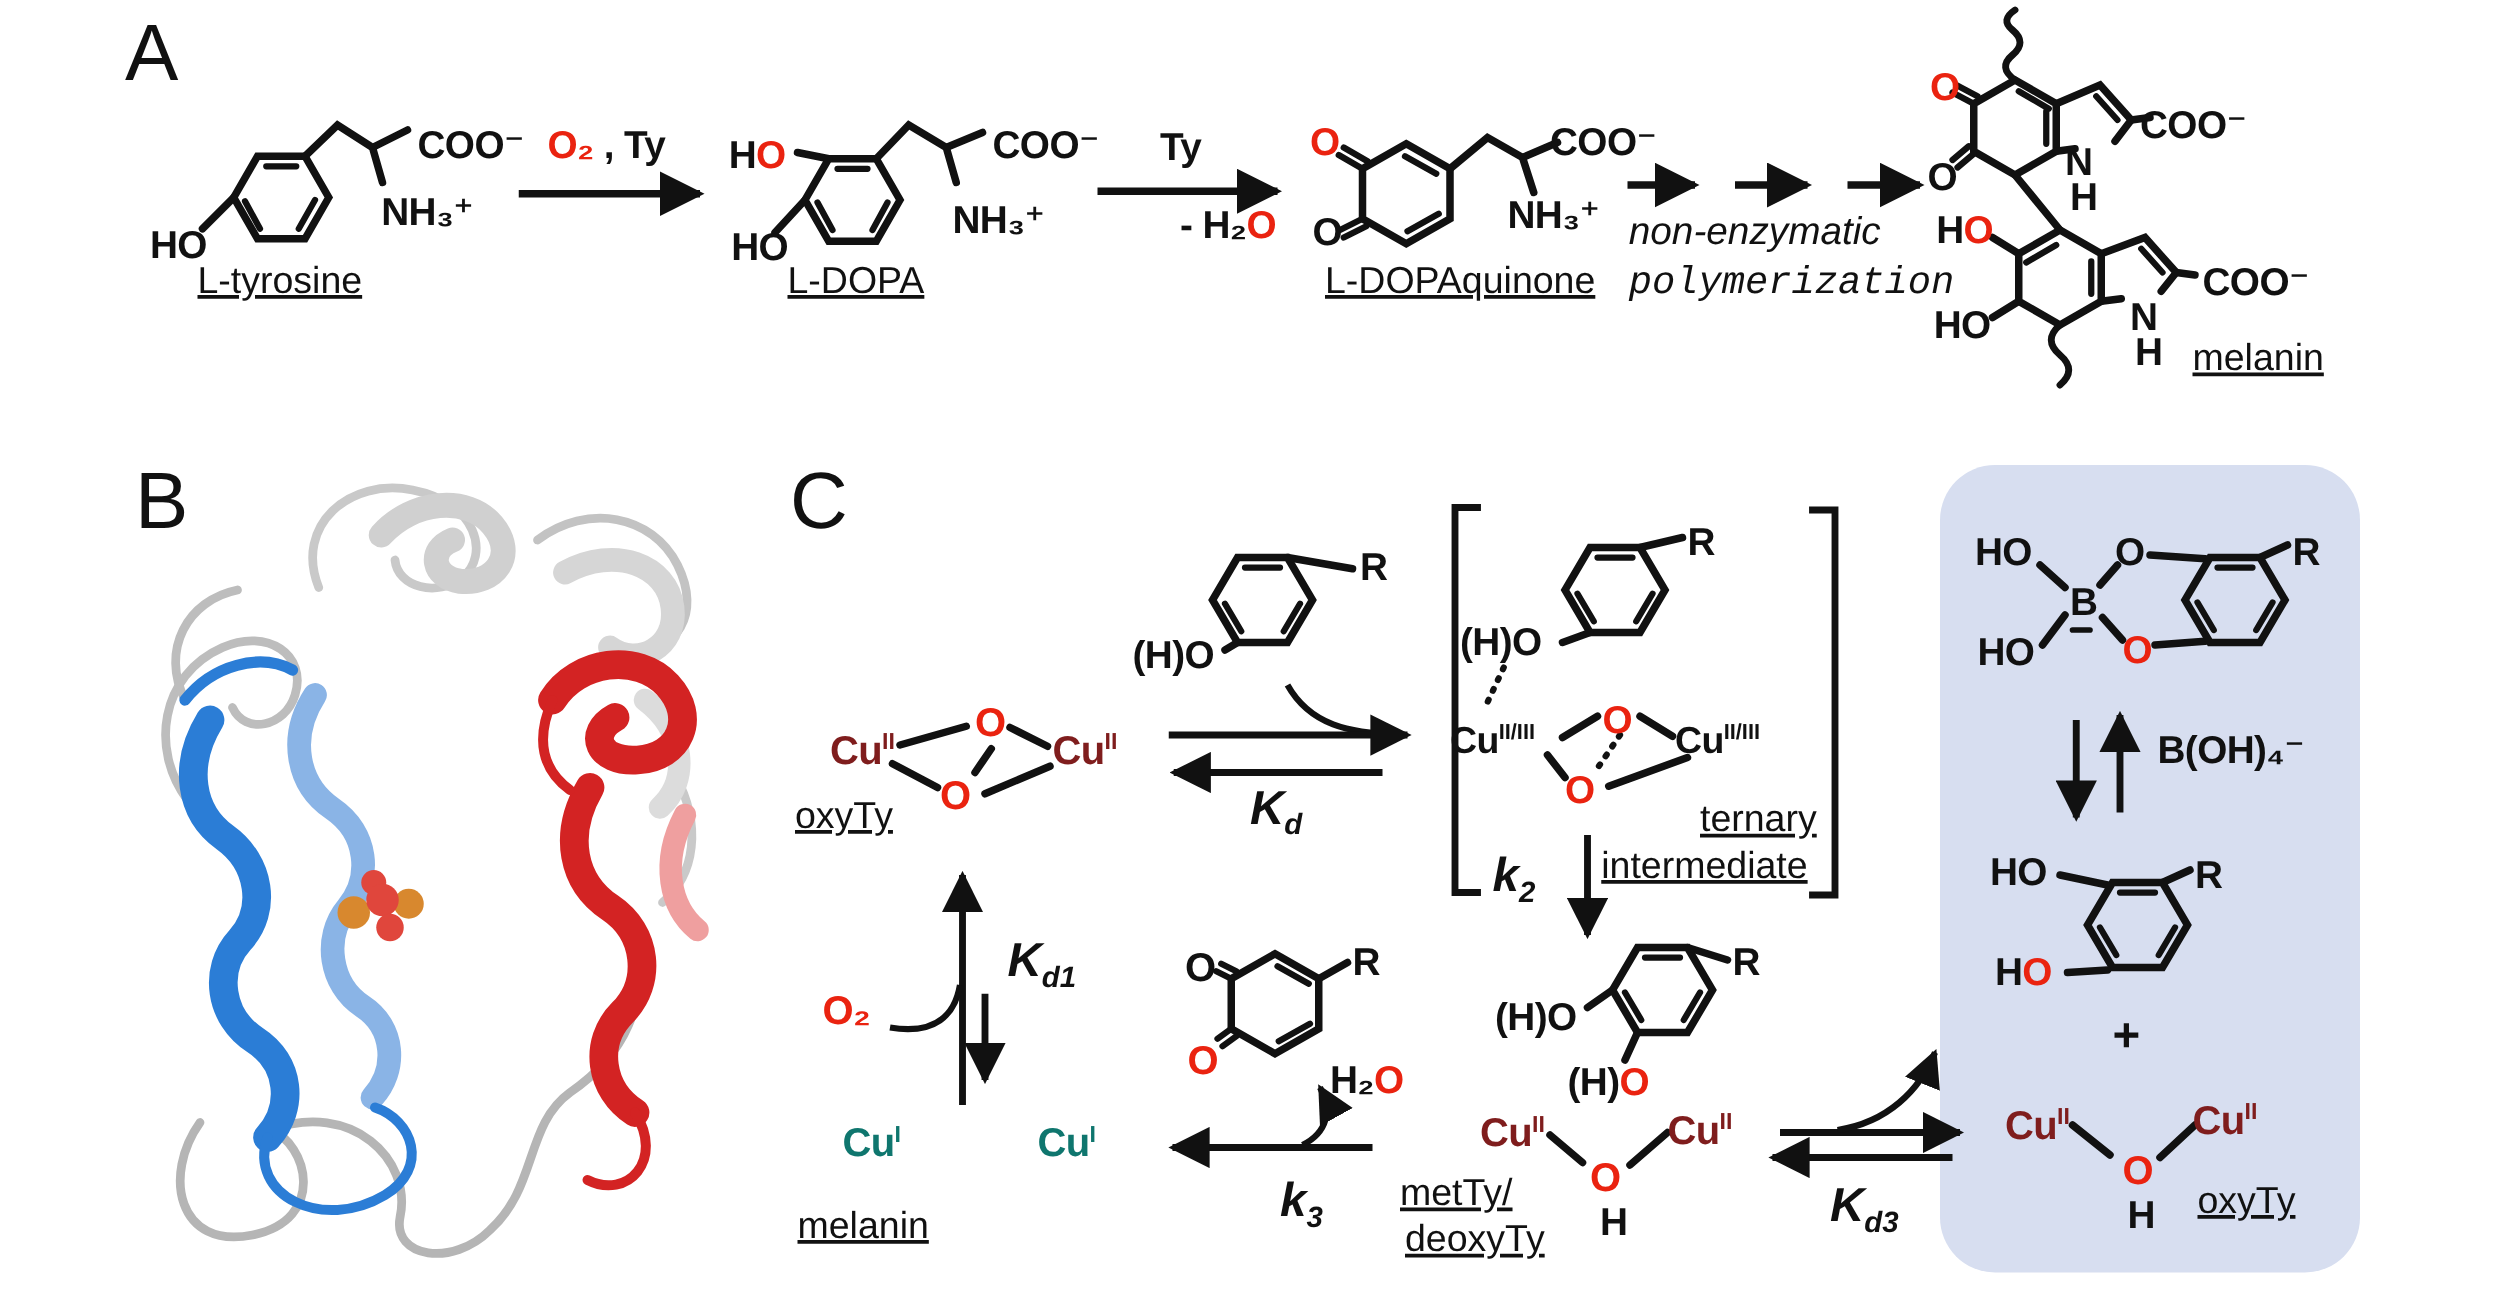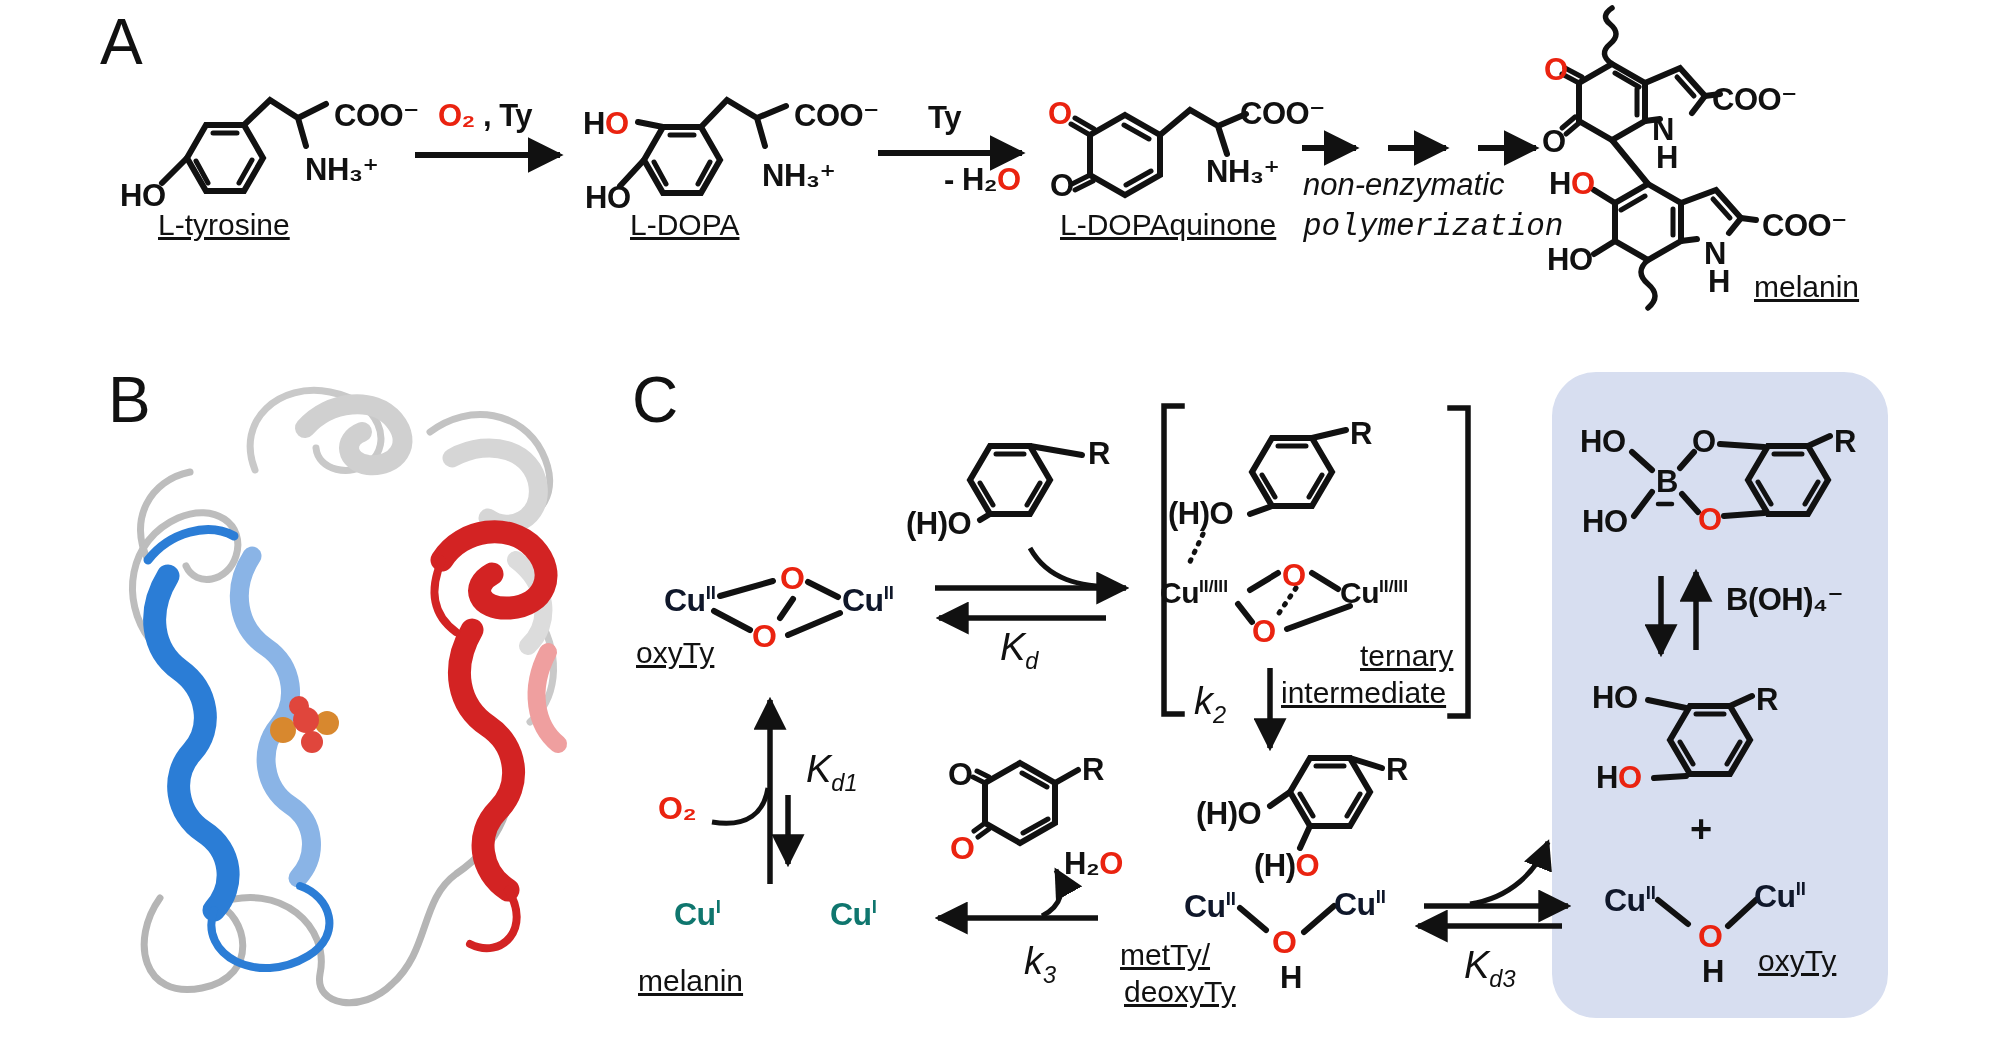--- a/index.html
+++ b/index.html
@@ -16,7 +16,7 @@
   .kin sub{font-size:62%;line-height:0;}
   .itx{position:absolute;white-space:nowrap;line-height:1.12;font-style:italic;font-weight:400;font-size:31px;}
   .plus{position:absolute;line-height:1;font-weight:700;font-size:38px;}
-  .red{color:#ea2310;} .blue{color:#0f172a;} .green{color:#0f766e;}
+  .red{color:#ea2310;} .blue{color:#7f1d1d;} .green{color:#0f766e;}
 </style>
 </head>
 <body>

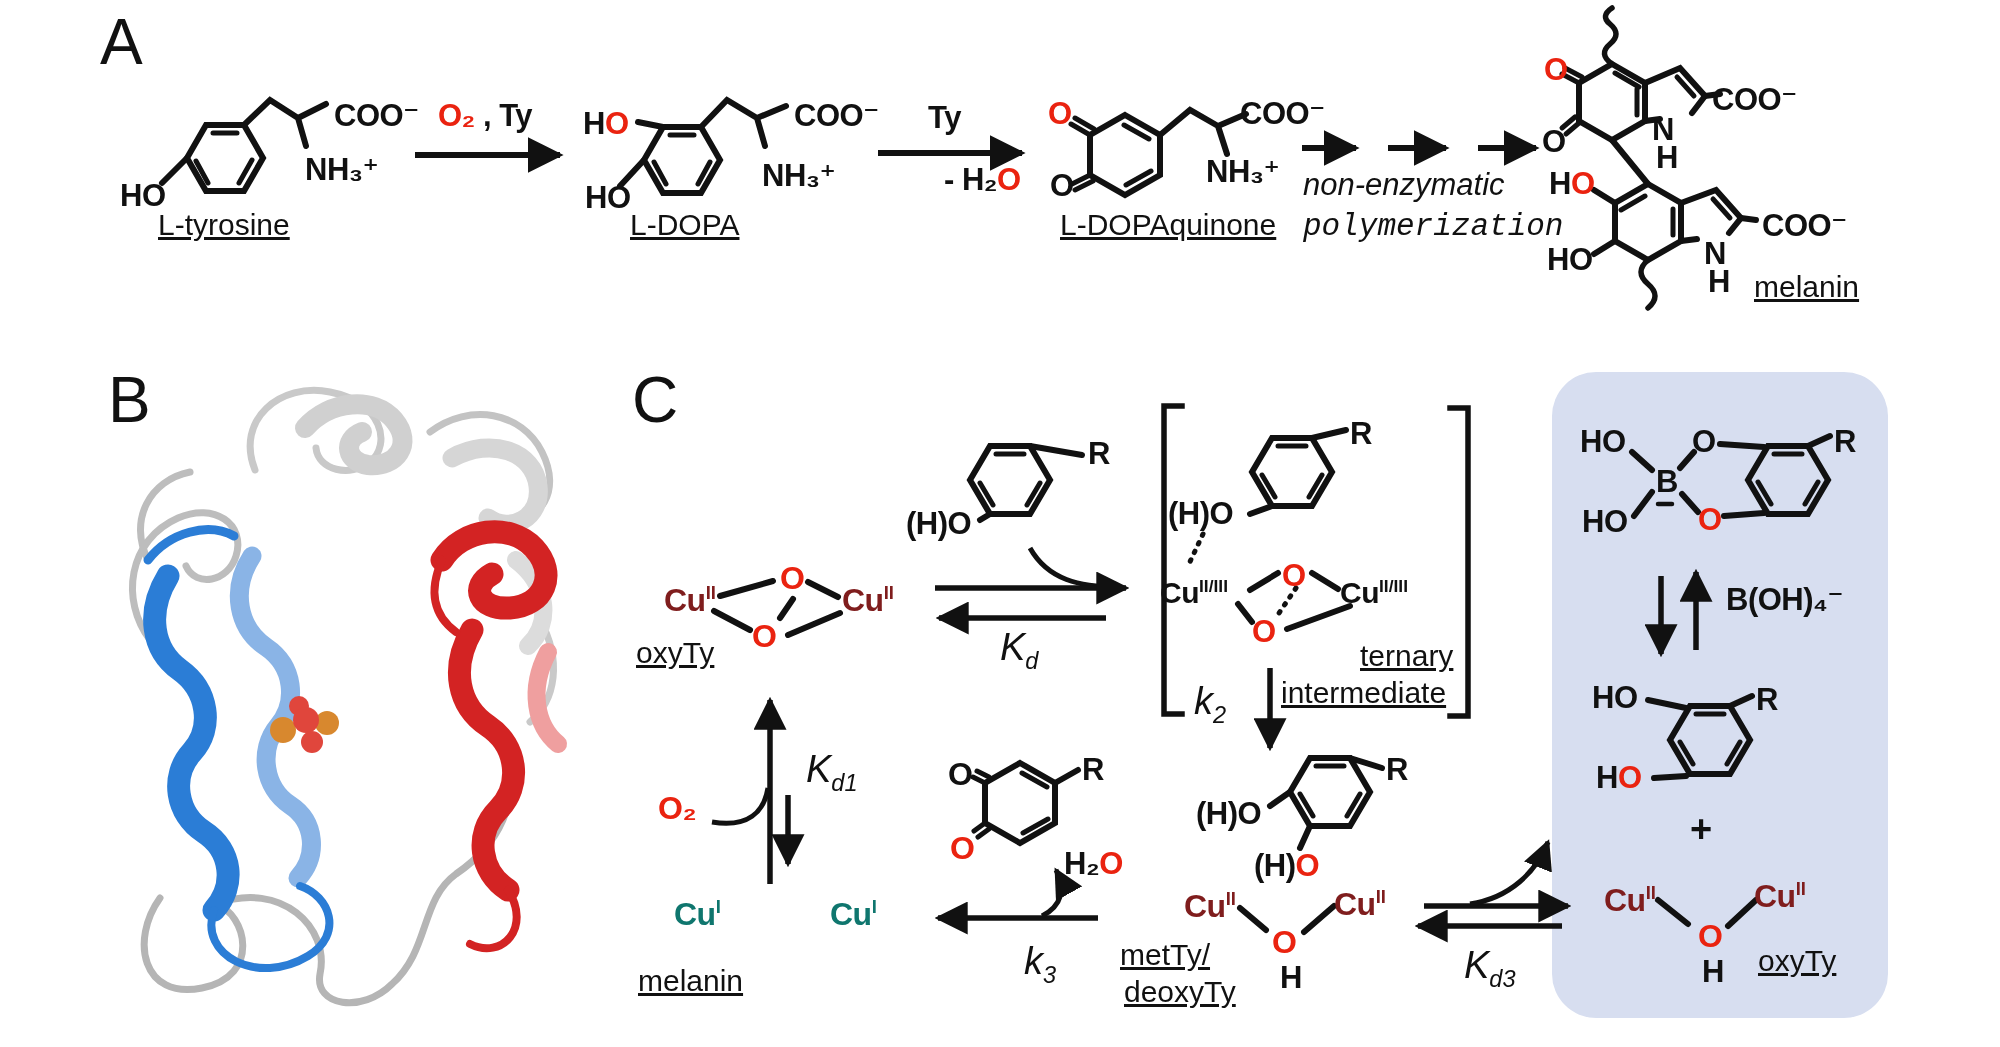--- a/index.html
+++ b/index.html
@@ -12,7 +12,7 @@
   .t sup{font-size:58%;vertical-align:super;line-height:0;letter-spacing:0;}
   .nm{position:absolute;white-space:nowrap;line-height:1;font-weight:400;font-size:30px;text-decoration:underline;}
   .pl{position:absolute;white-space:nowrap;line-height:1;font-weight:400;font-size:64px;}
-  .kin{position:absolute;white-space:nowrap;line-height:1;font-style:italic;font-weight:400;font-size:38px;}
+  .kin{position:absolute;white-space:nowrap;line-height:1;font-style:italic;font-weight:700;font-size:38px;}
   .kin sub{font-size:62%;line-height:0;}
   .itx{position:absolute;white-space:nowrap;line-height:1.12;font-style:italic;font-weight:400;font-size:31px;}
   .plus{position:absolute;line-height:1;font-weight:700;font-size:38px;}

